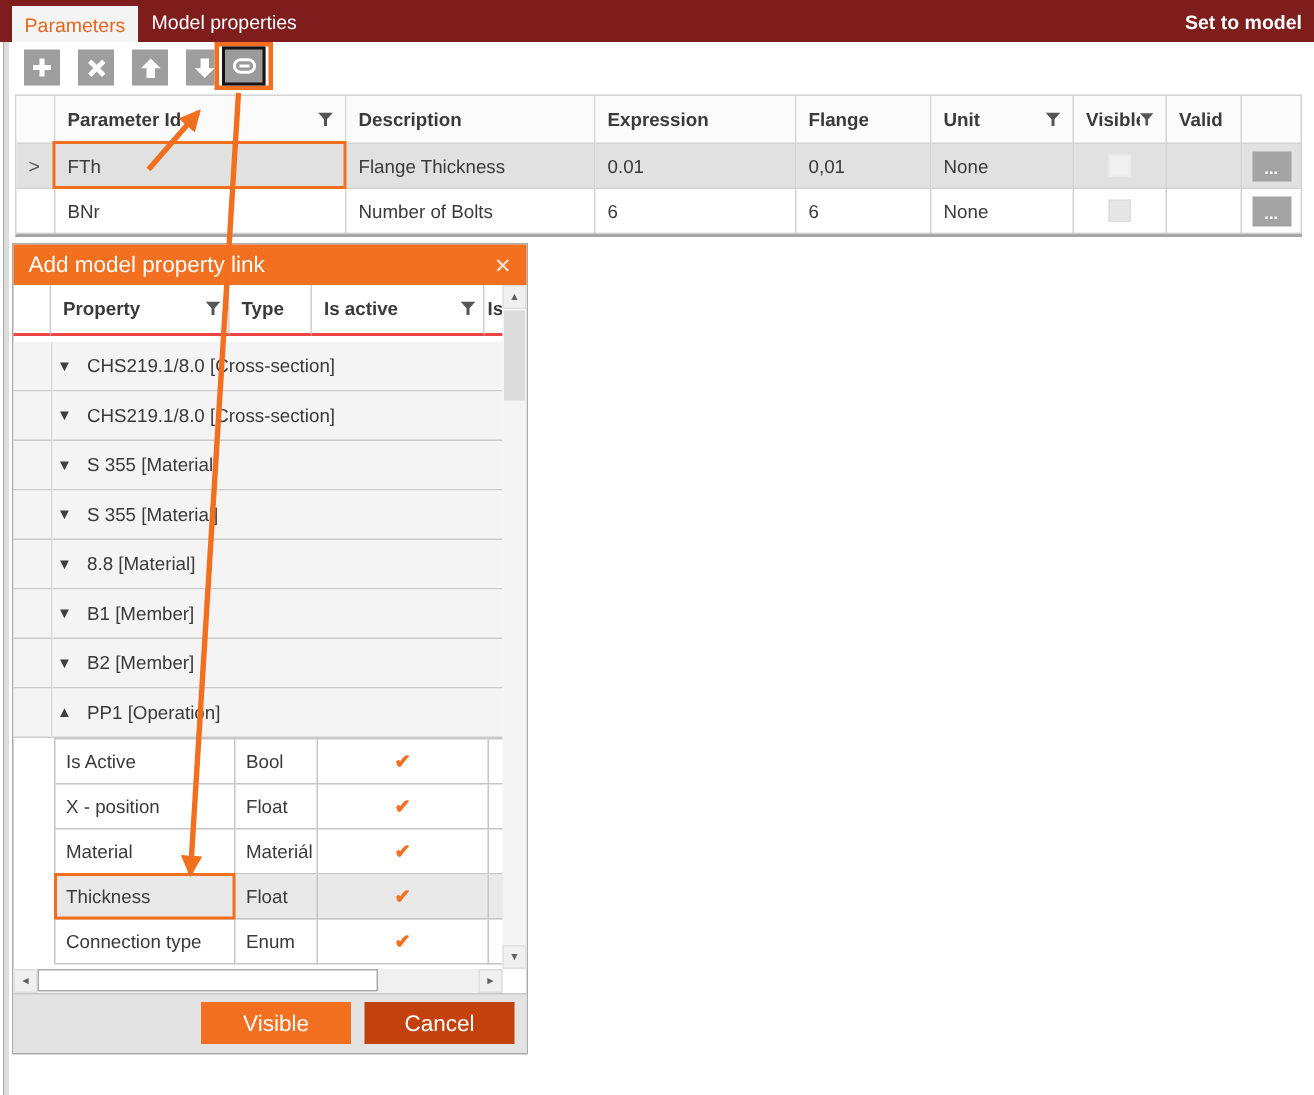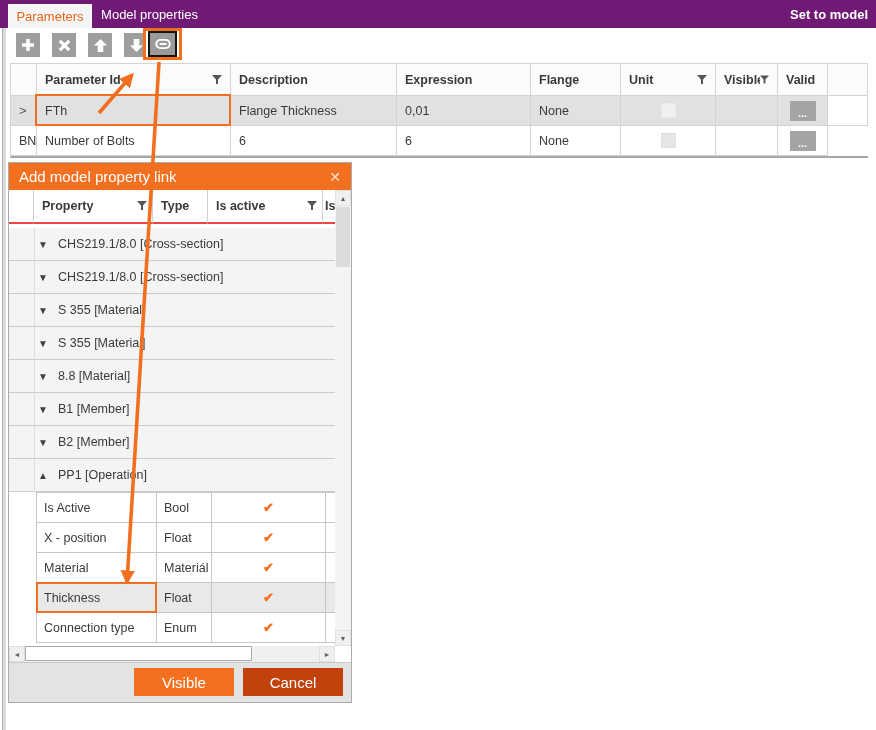--- a/index.html
+++ b/index.html
@@ -7,7 +7,7 @@
         font-family:"Liberation Sans",sans-serif;color:#3a3a3a;background:#fff;}
 
   
-  .topbar{position:absolute;left:0;top:0;width:876px;height:28px;background:#701a75;}
+  .topbar{position:absolute;left:0;top:0;width:876px;height:28px;background:#7f1d1d;}
   .tab-active{position:absolute;left:8px;top:4px;width:84px;height:24px;background:#F5F5F5;
       color:#E8661C;font-size:13px;display:flex;align-items:center;justify-content:center;}
   .tab-idle{position:absolute;left:92px;top:0;width:115px;height:28px;color:#fff;font-size:13px;

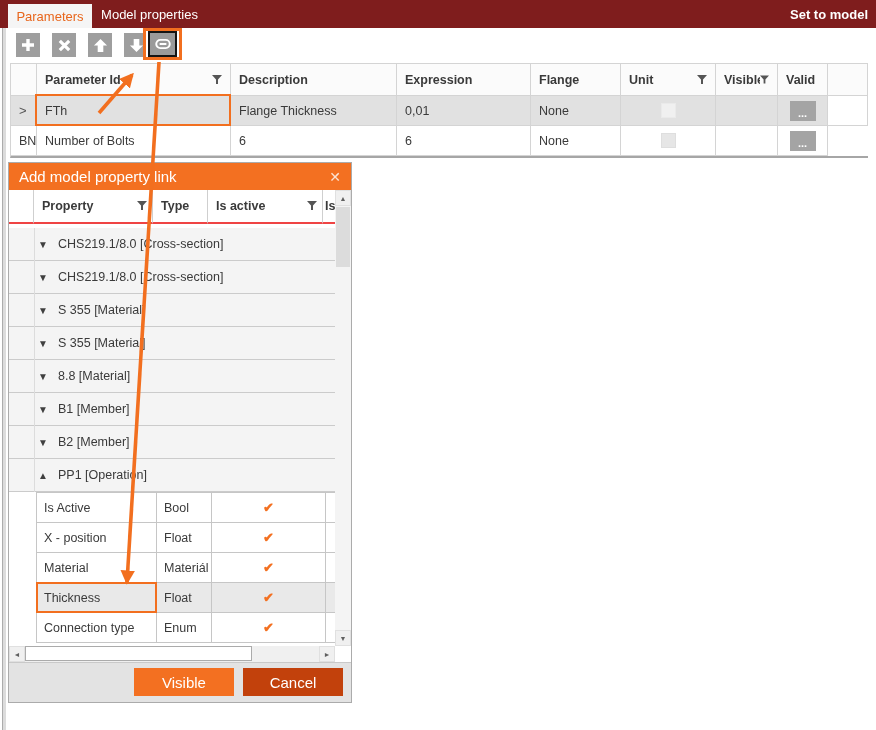--- a/index.html
+++ b/index.html
@@ -178,6 +178,7 @@
     </div>
     <div class="pc sel">FTh</div>
     <div class="pc sel">Flange Thickness</div>
+    <div class="pc sel">0.01</div>
     <div class="pc sel">0,01</div>
     <div class="pc sel">None</div>
     <div class="pc sel ckwrap">

